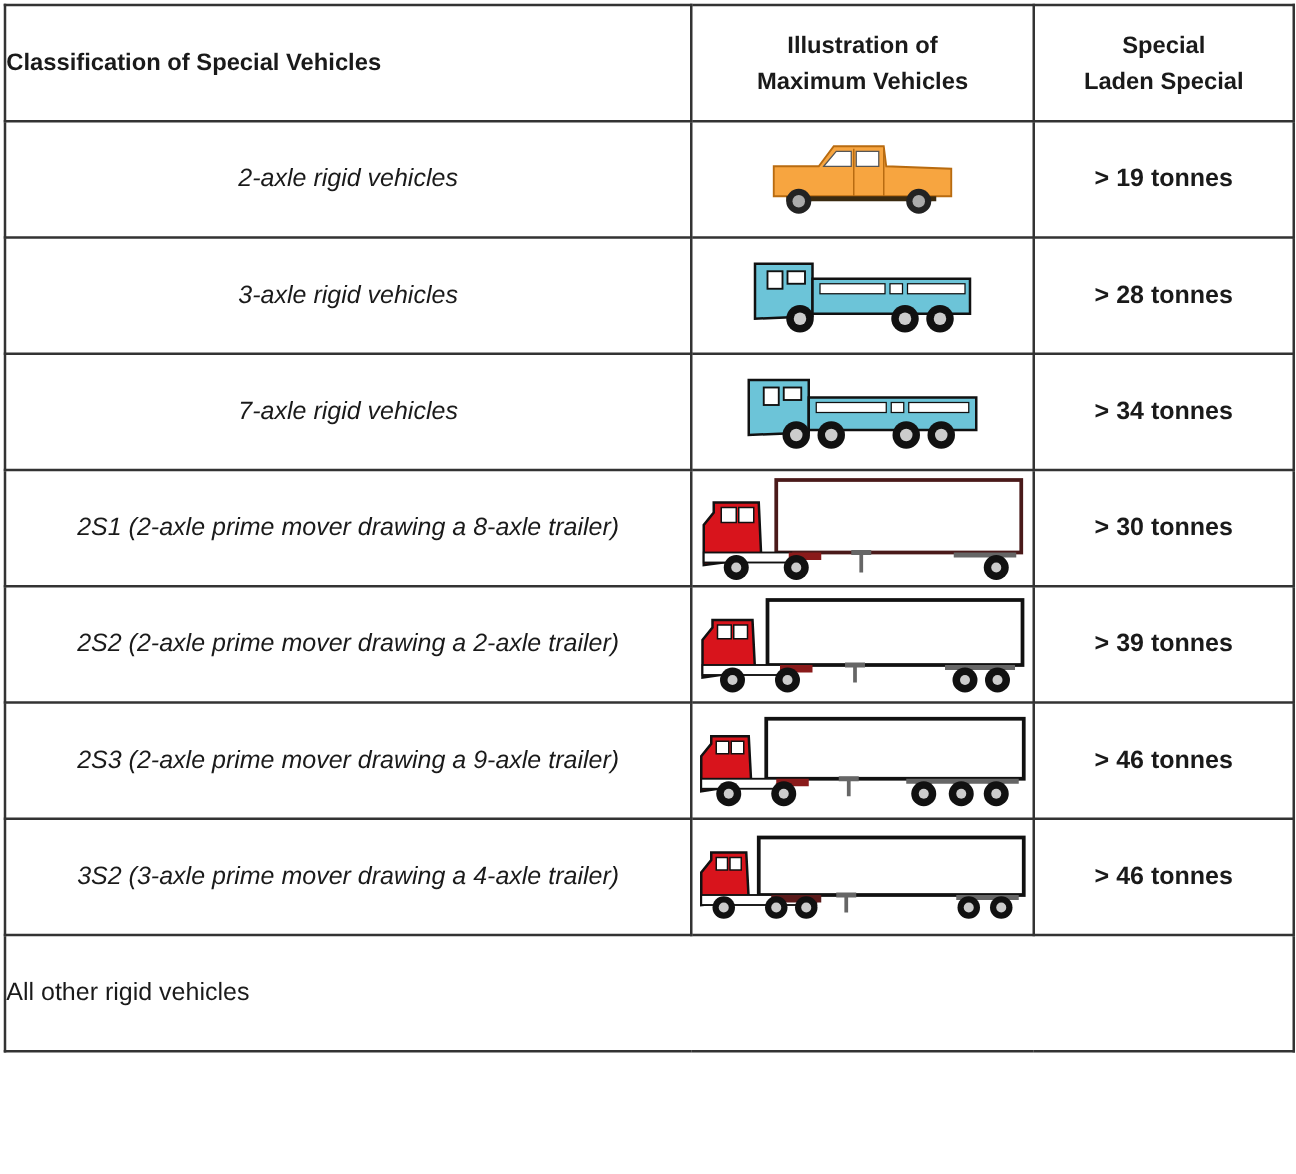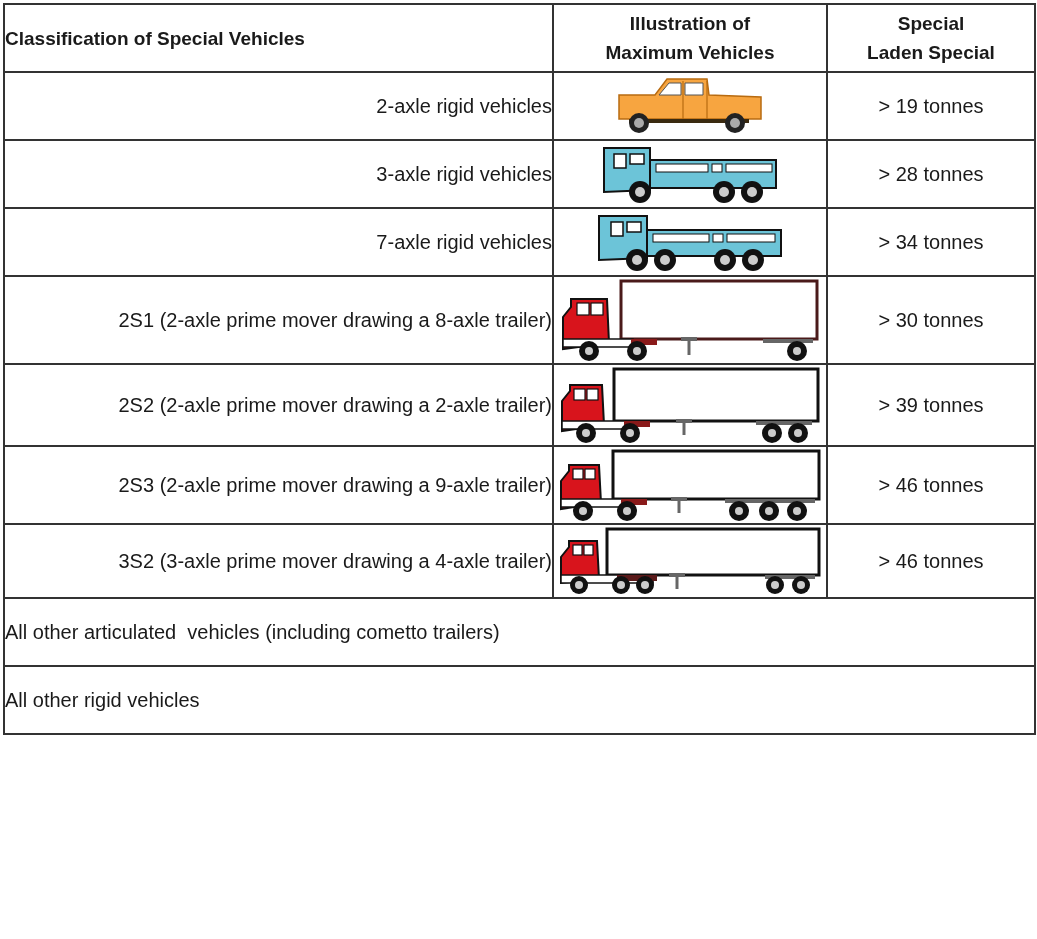--- a/index.html
+++ b/index.html
@@ -8,7 +8,7 @@
     table.vt { position: absolute; left: 3px; top: 3px; width: 1031px;
                border-collapse: collapse; table-layout: fixed; }
     table.vt td, table.vt th { border: 2px solid #333; padding: 0; vertical-align: middle; }
-    table.vt tr { height: 68px; margin-top: 43px; }
+    table.vt tr { height: 93px; margin-top: 43px; }
     col.c1 { width: 549px; } col.c2 { width: 274px; } col.c3 { width: 208px; }
     th { font-weight: bold; font-size: 19px; line-height: 29px; }
     th.left { text-align: left; padding-left: 14px; }

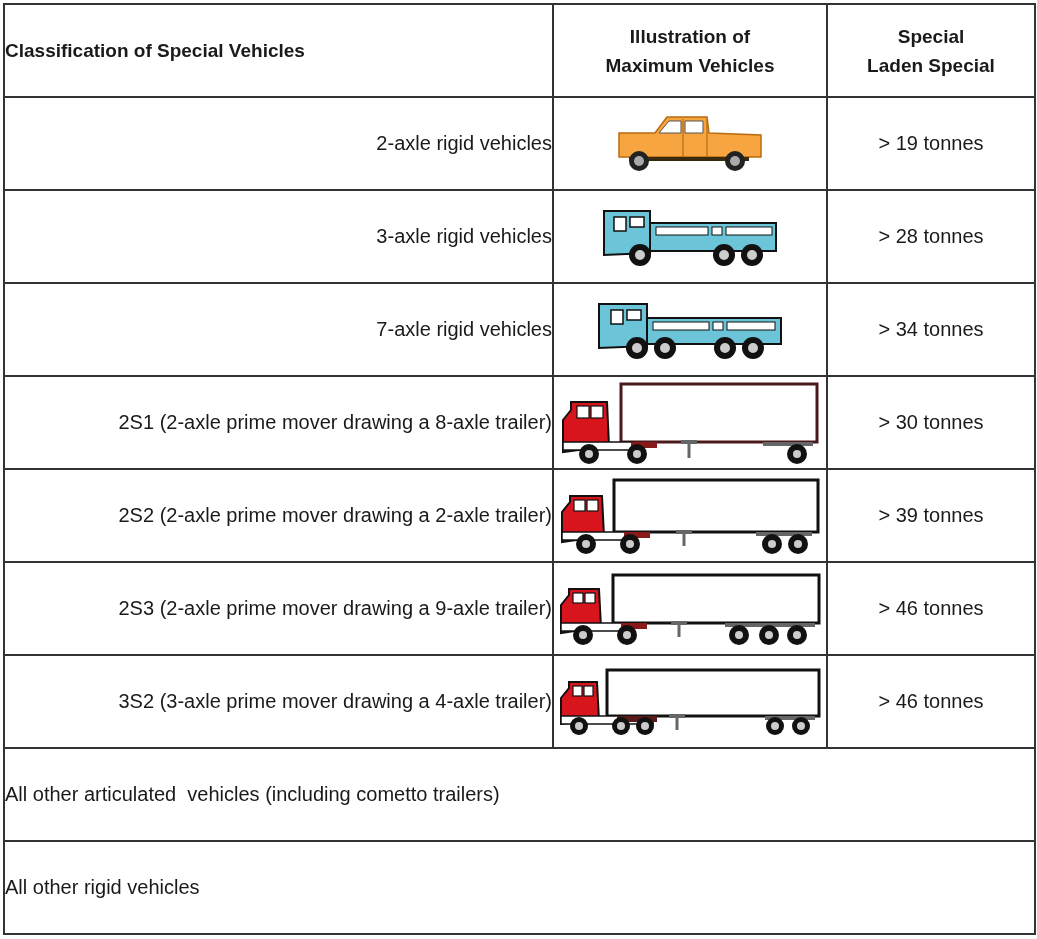--- a/index.html
+++ b/index.html
@@ -13,7 +13,7 @@
     th { font-weight: bold; font-size: 19px; line-height: 29px; }
     th.left { text-align: left; padding-left: 14px; }
     th.center { text-align: center; }
-    td.cls { font-size: 20px; padding-left: 14px; text-align: right; white-space: nowrap; }
+    td.cls { font-size: 20px; padding-left: 14px; text-align: center; white-space: nowrap; font-style: italic; }
     td.ill { text-align: center; }
     td.wt  { font-size: 20px; text-align: center; }
     td.span { font-size: 20px; padding-left: 14px; text-align: left; }

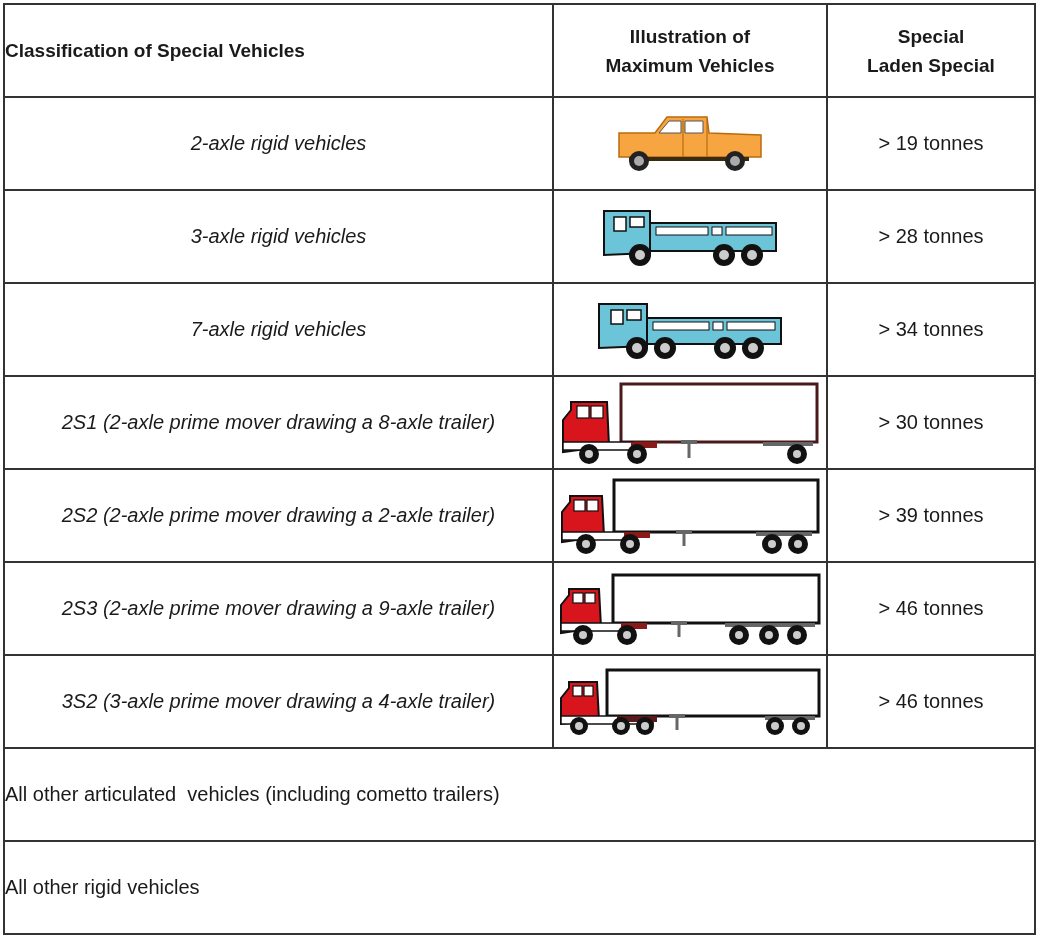--- a/index.html
+++ b/index.html
@@ -15,7 +15,7 @@
     th.center { text-align: center; }
     td.cls { font-size: 20px; padding-left: 14px; text-align: center; white-space: nowrap; font-style: italic; }
     td.ill { text-align: center; }
-    td.wt  { font-size: 20px; text-align: center; }
+    td.wt  { font-size: 20px; text-align: center; font-weight: bold; }
     td.span { font-size: 20px; padding-left: 14px; text-align: left; }
     svg { display: block; margin: 0 auto; }
   </style>

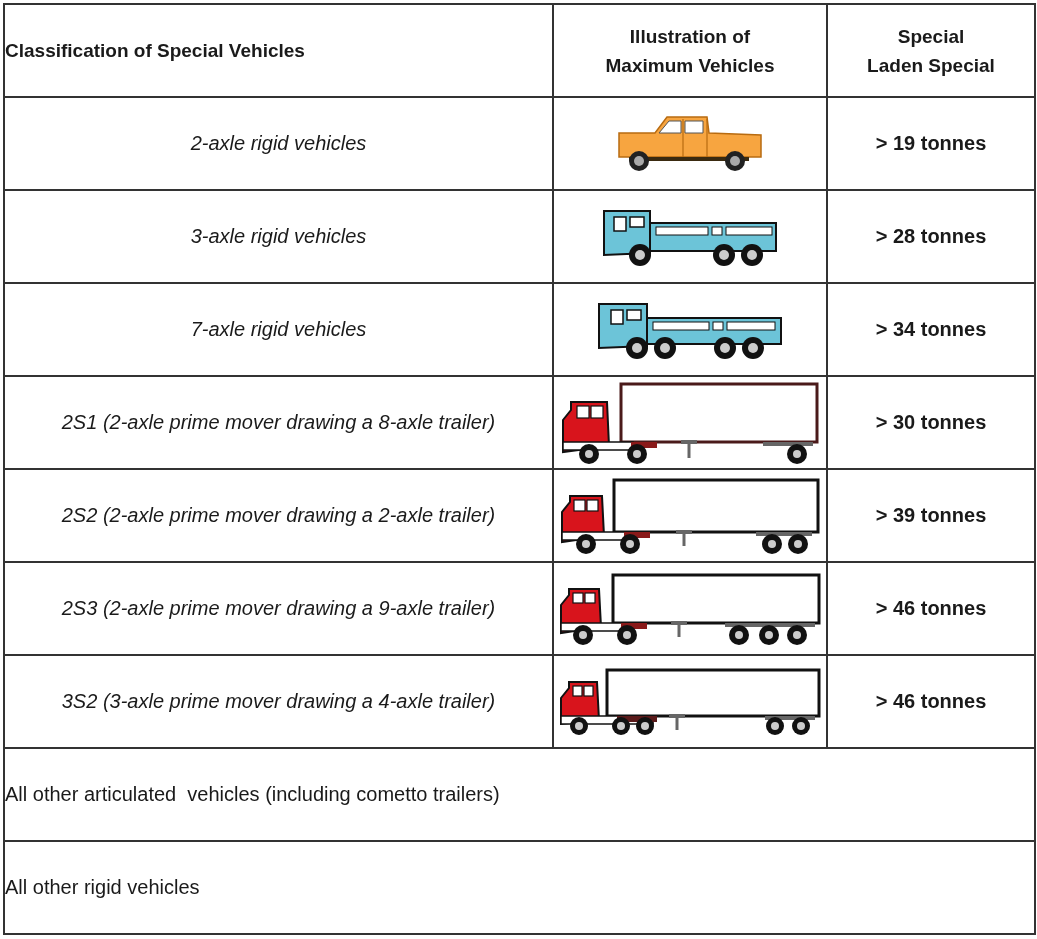--- a/index.html
+++ b/index.html
@@ -213,9 +213,6 @@
   </tr>
 
   <tr>
-    <td class="span" colspan="3" style="white-space: pre;">All other articulated  vehicles (including cometto trailers)</td>
-  </tr>
-  <tr>
     <td class="span" colspan="3">All other rigid vehicles</td>
   </tr>
 </tbody>

